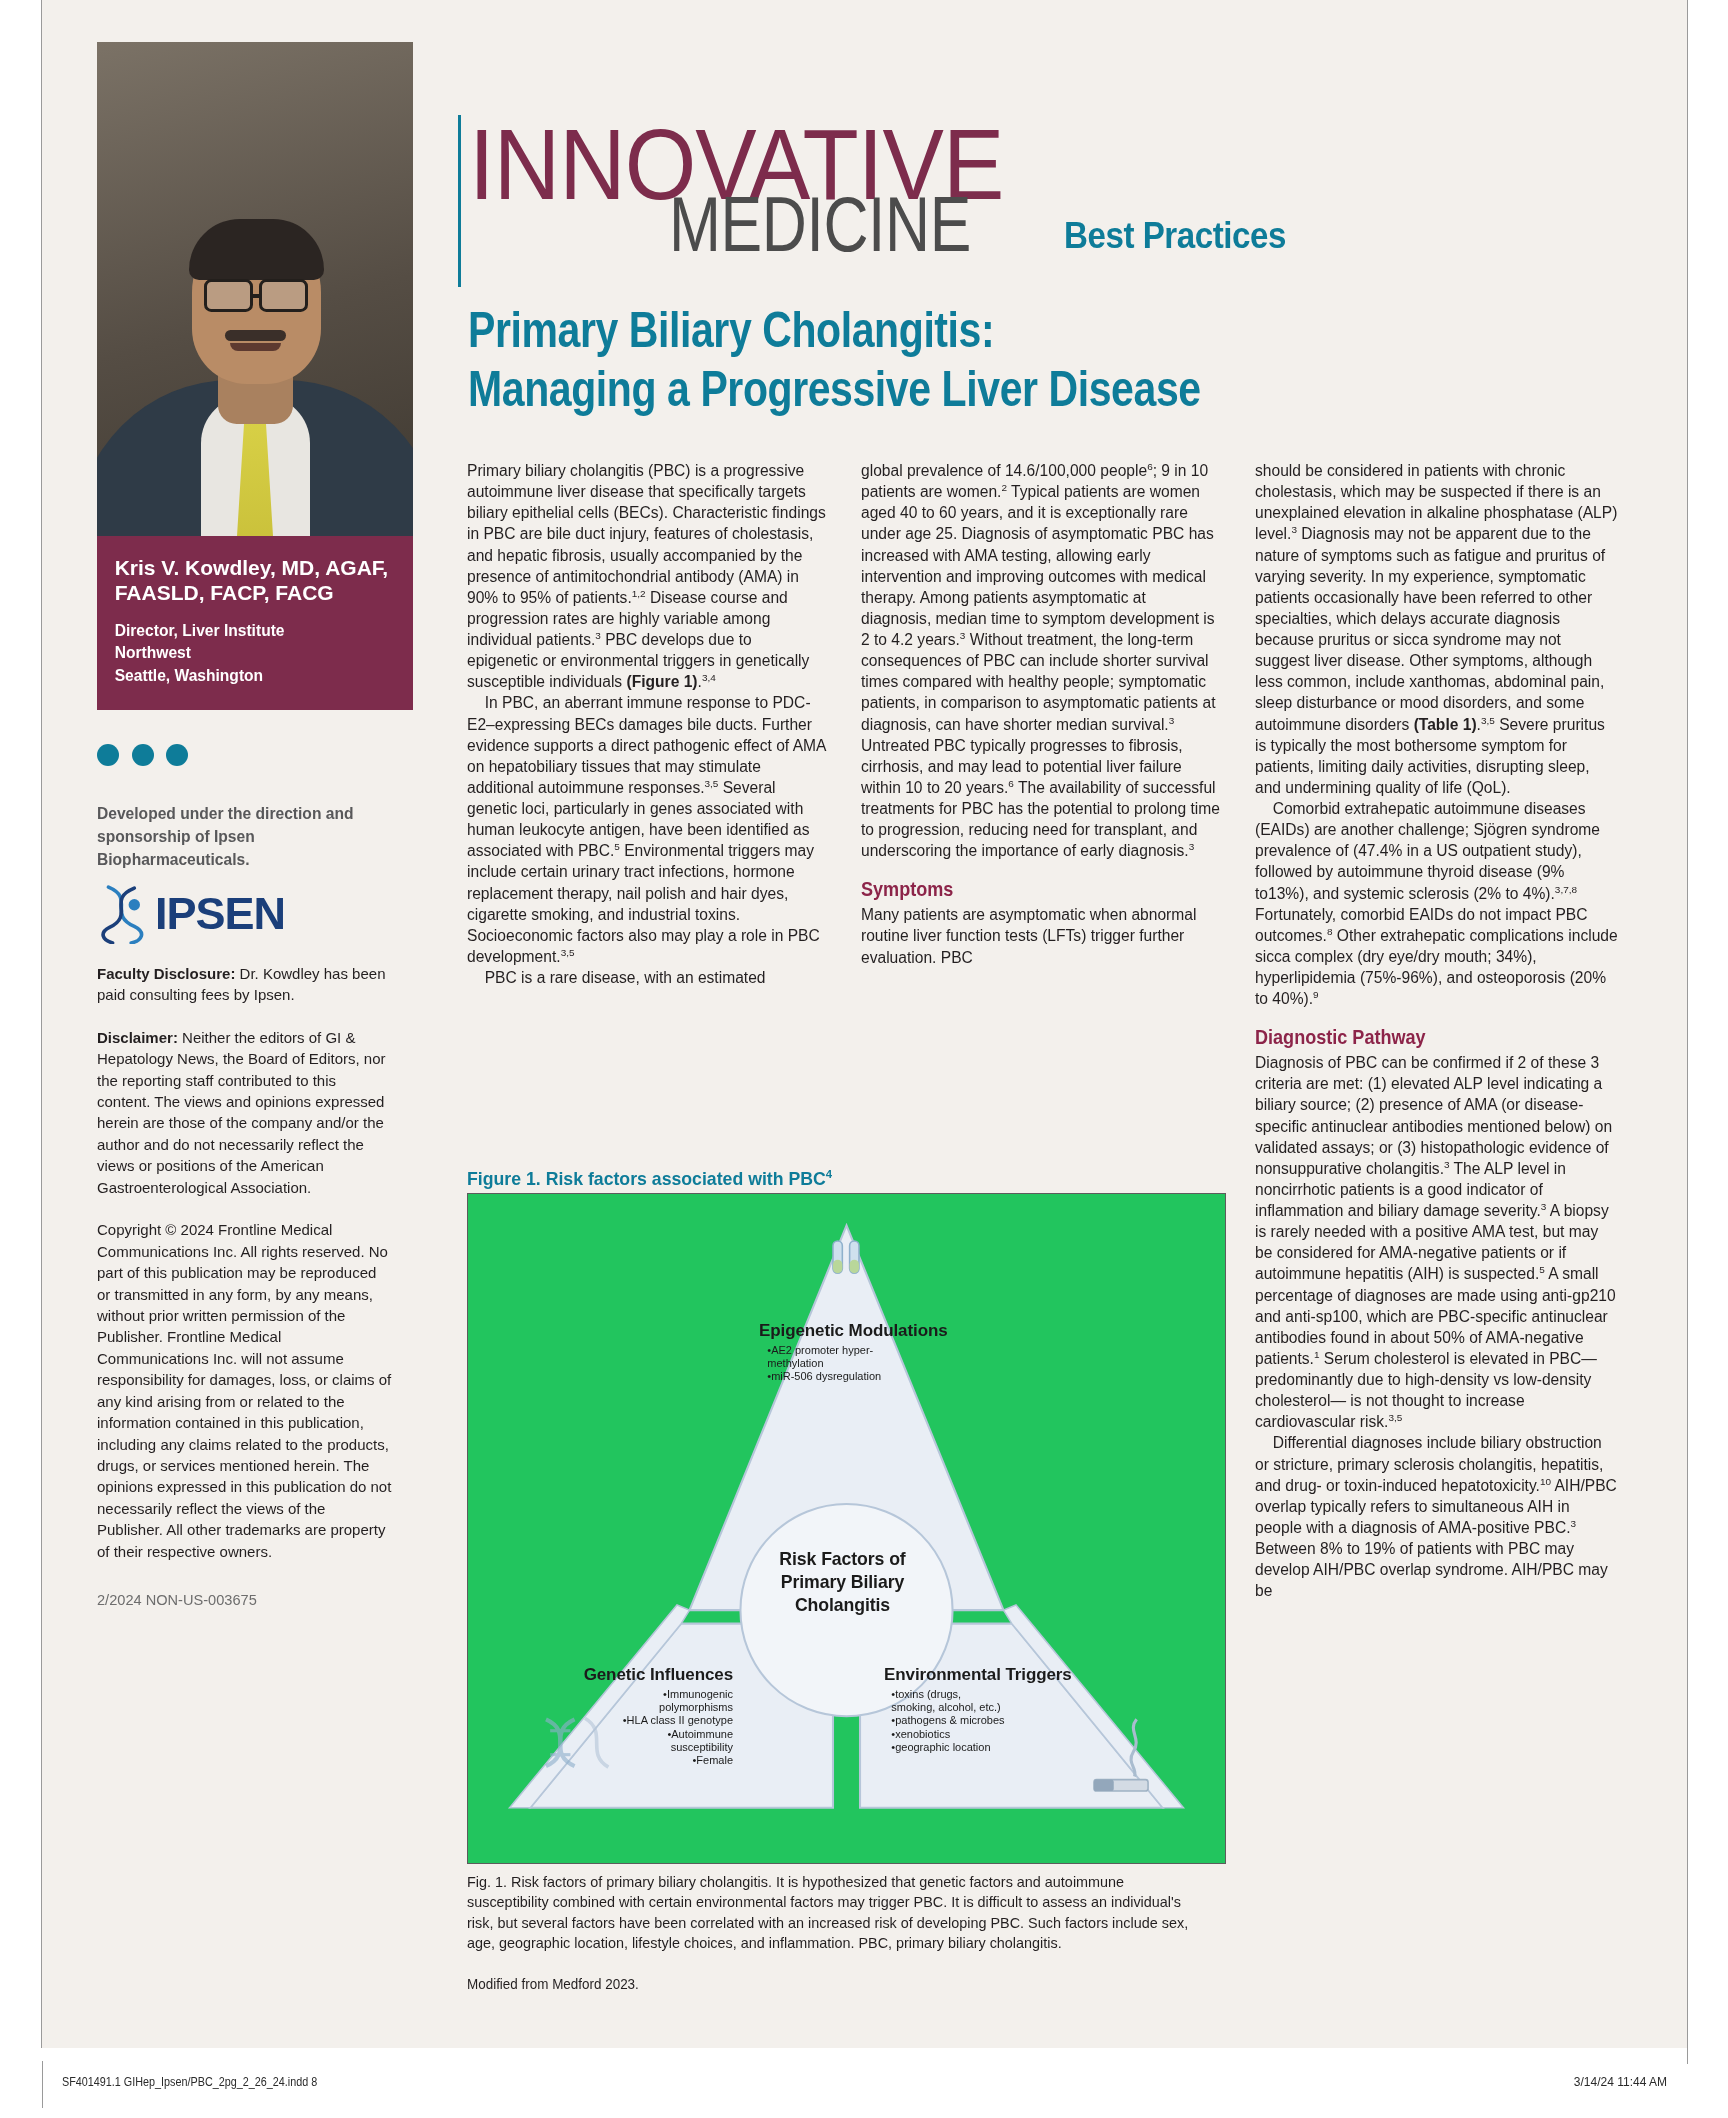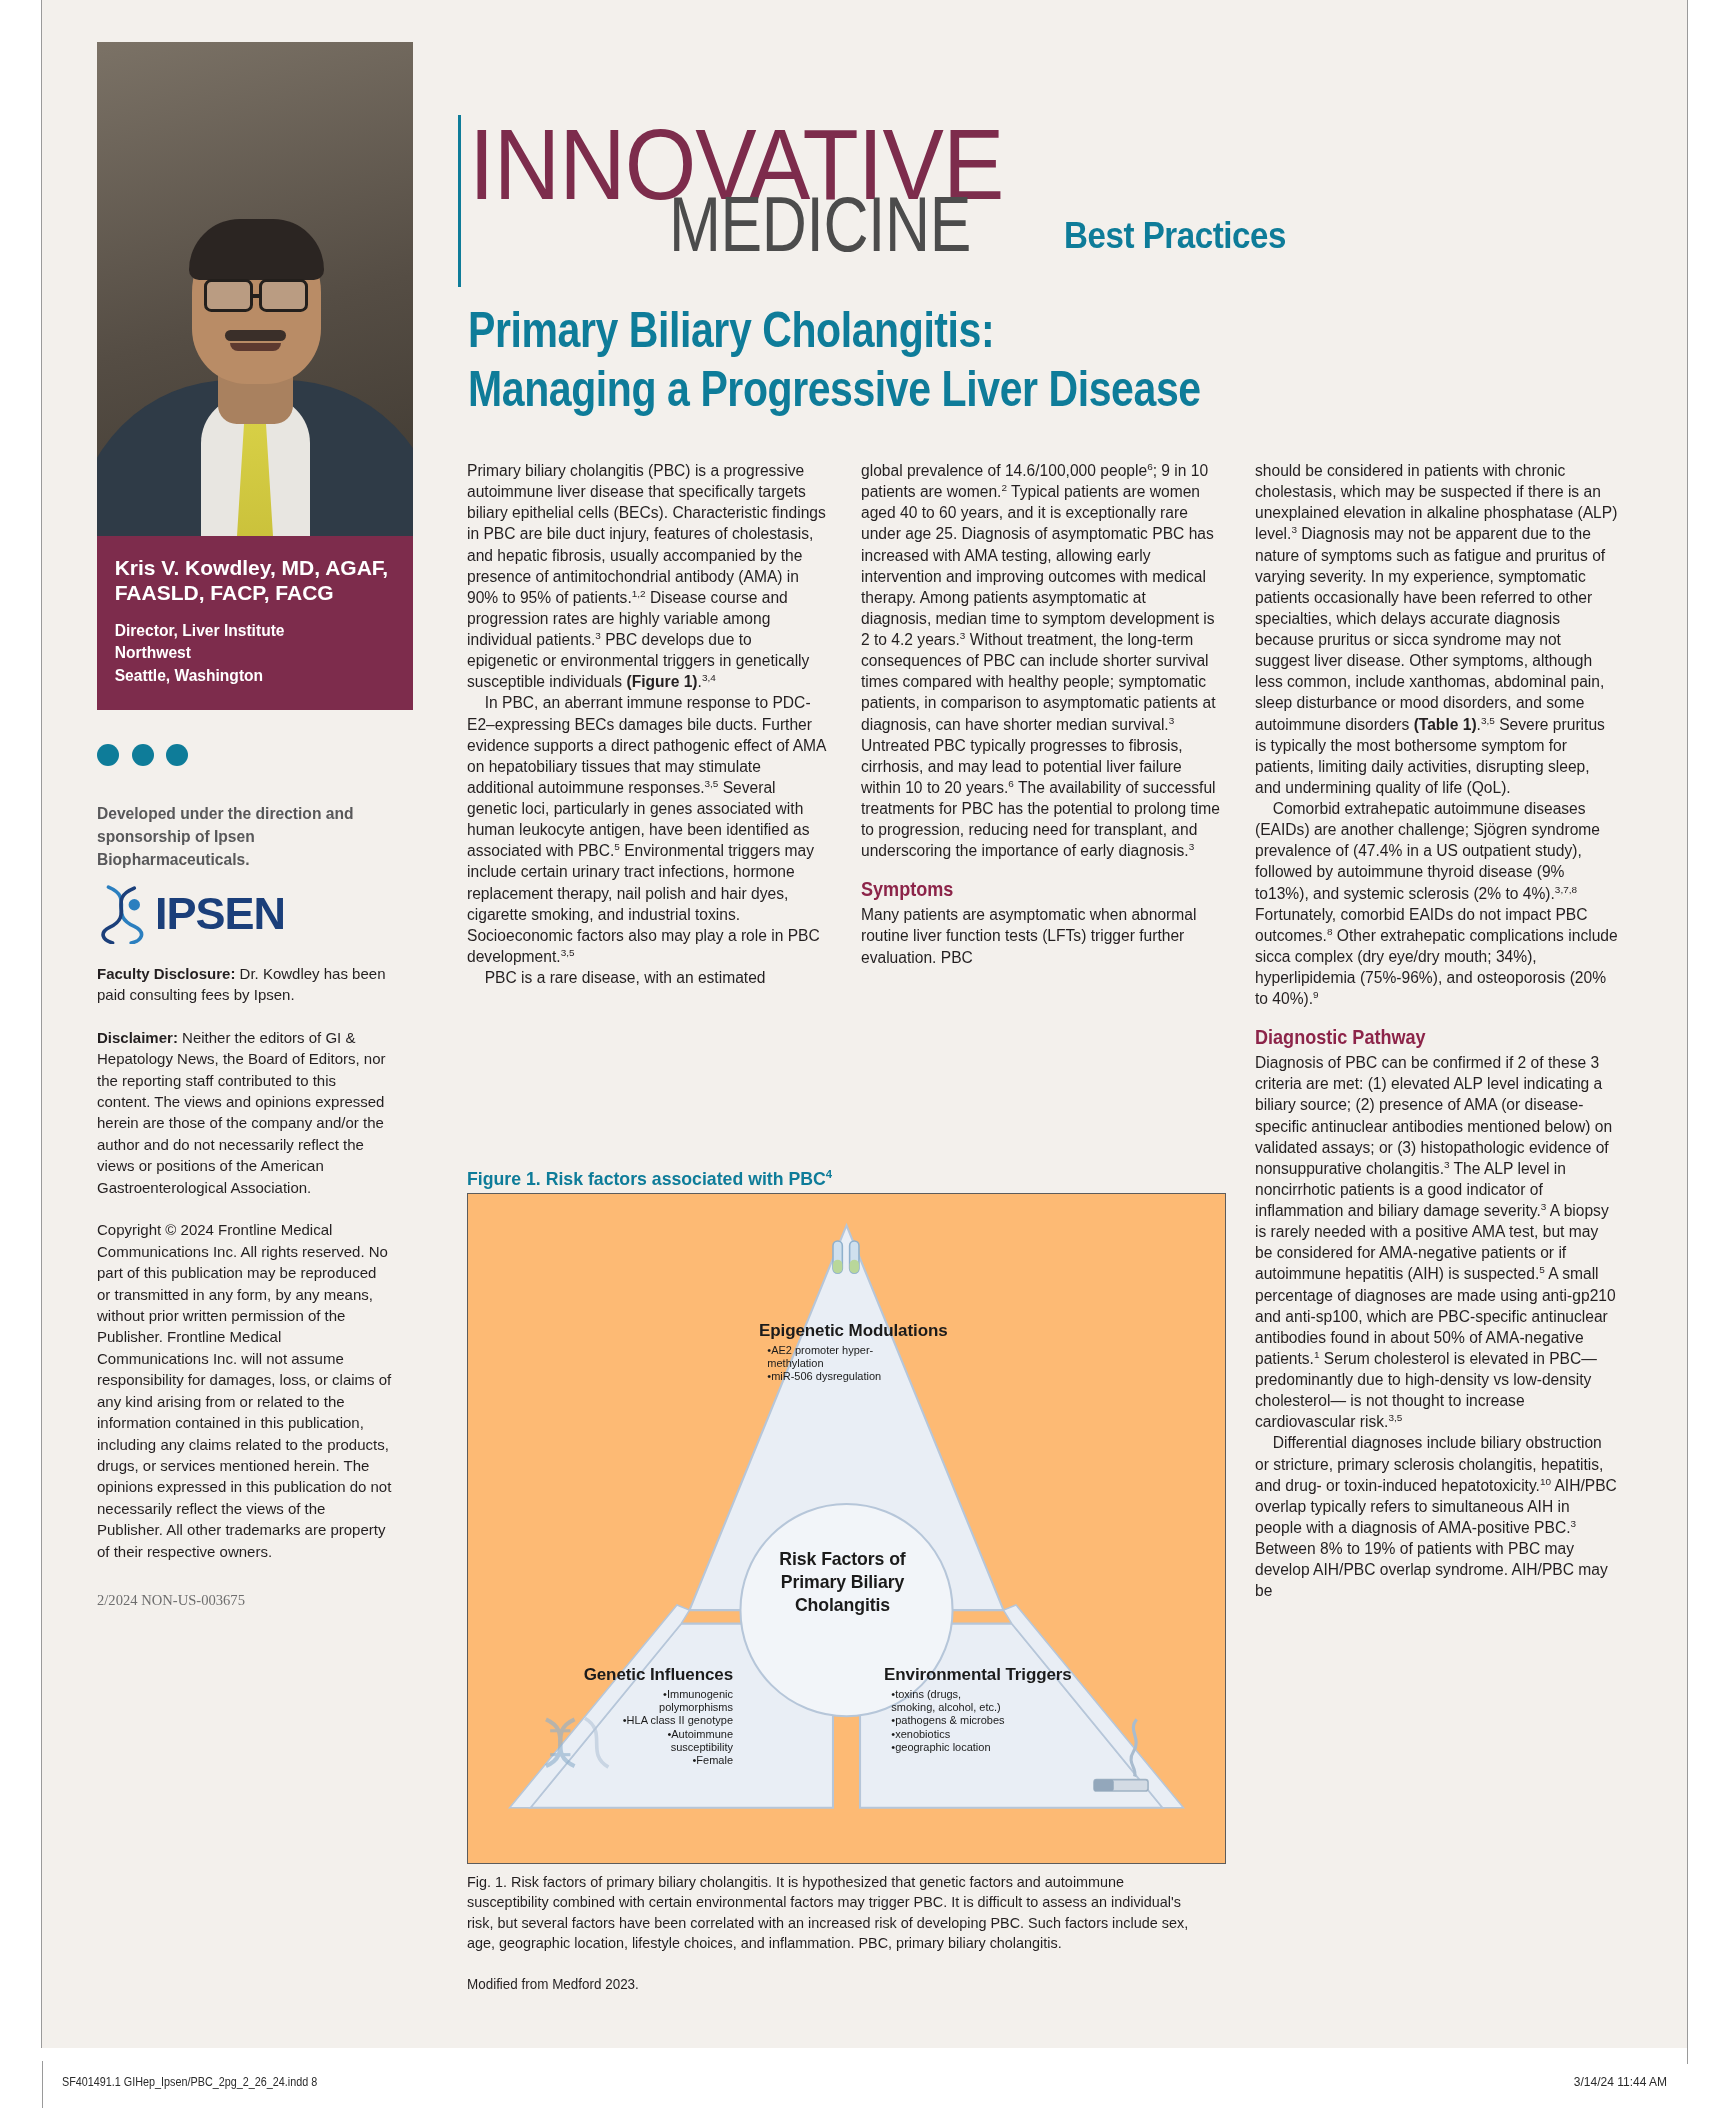--- a/index.html
+++ b/index.html
@@ -126,7 +126,7 @@
   }
   #fig-box {
     position:absolute; left:467px; top:1193px; width:759px; height:671px;
-    background:#fdba74; border:1px solid #5c5c5c;
+    background:#22c55e; border:1px solid #5c5c5c;
   }
   #fig-svg { position:absolute; left:0; top:0; }
   .fig-label { position:absolute; color:#1b1b1b; }

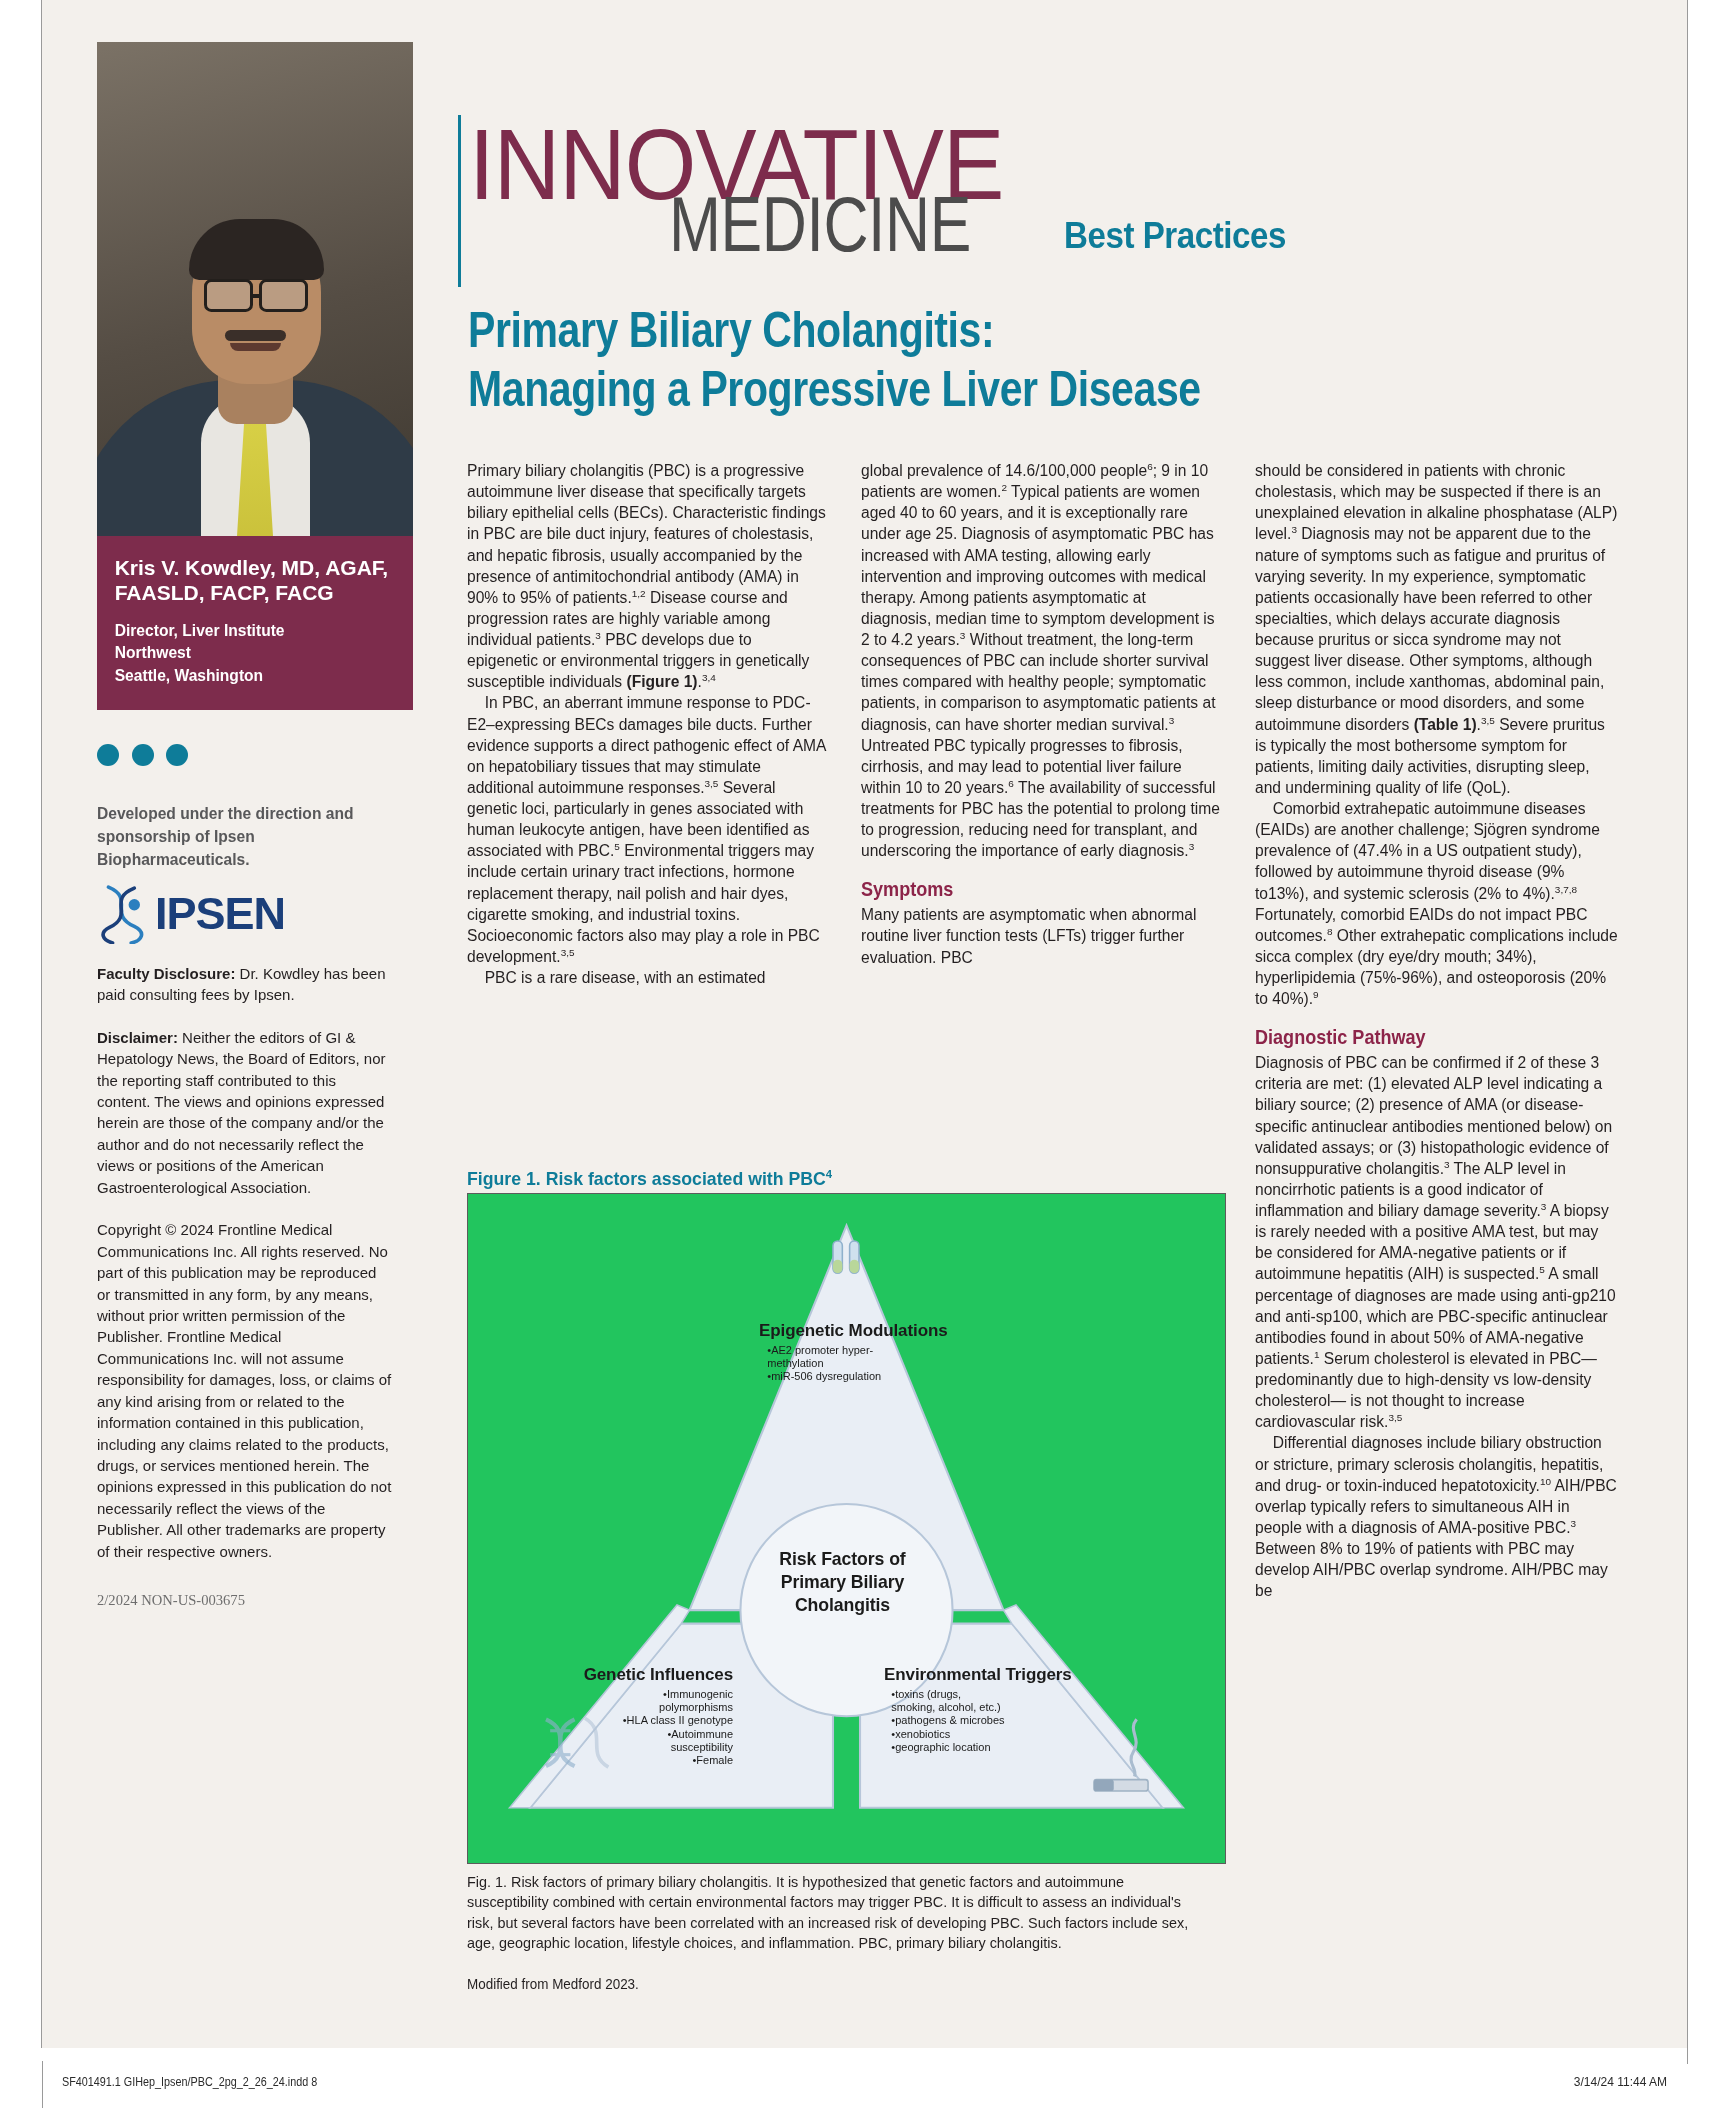--- a/index.html
+++ b/index.html
@@ -70,7 +70,7 @@
 
   .rail-para { margin-top:21px; font-size:15px; line-height:1.43; color:#231f20; width:296px; }
   .rail-para b { font-weight:bold; }
-  #doc-code { margin-top:30px; font-size:14.6px; color:#6d6d6d;font-family:Liberation Serif, serif; }
+  #doc-code { margin-top:30px; font-size:14.6px; color:#6d6d6d; }
 
   
   #masthead { position:absolute; left:458px; top:68px; width:1159px; height:218px; }

